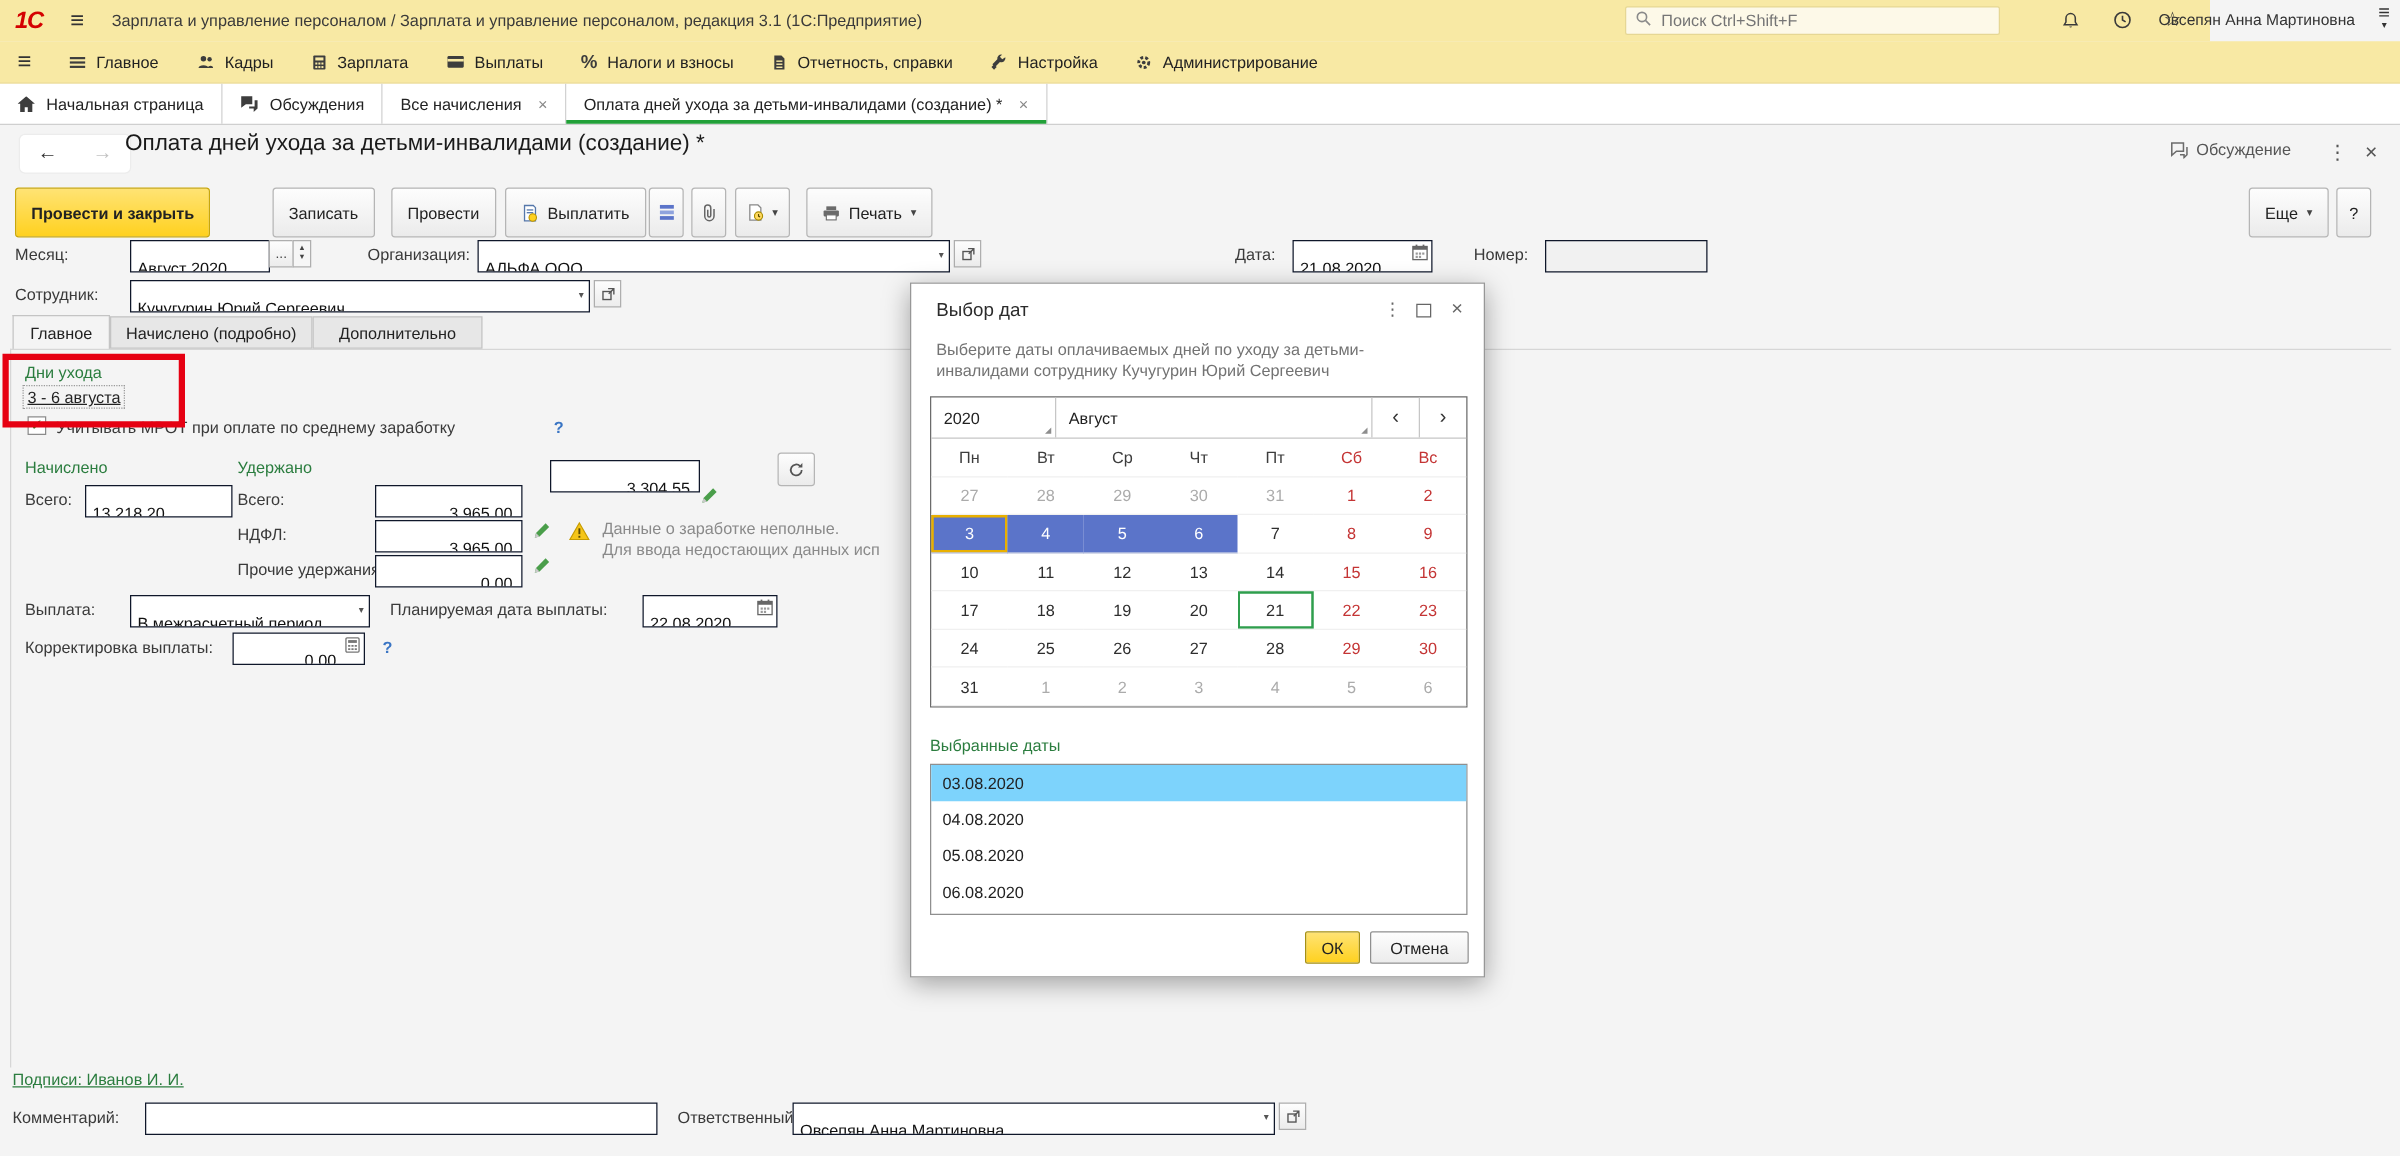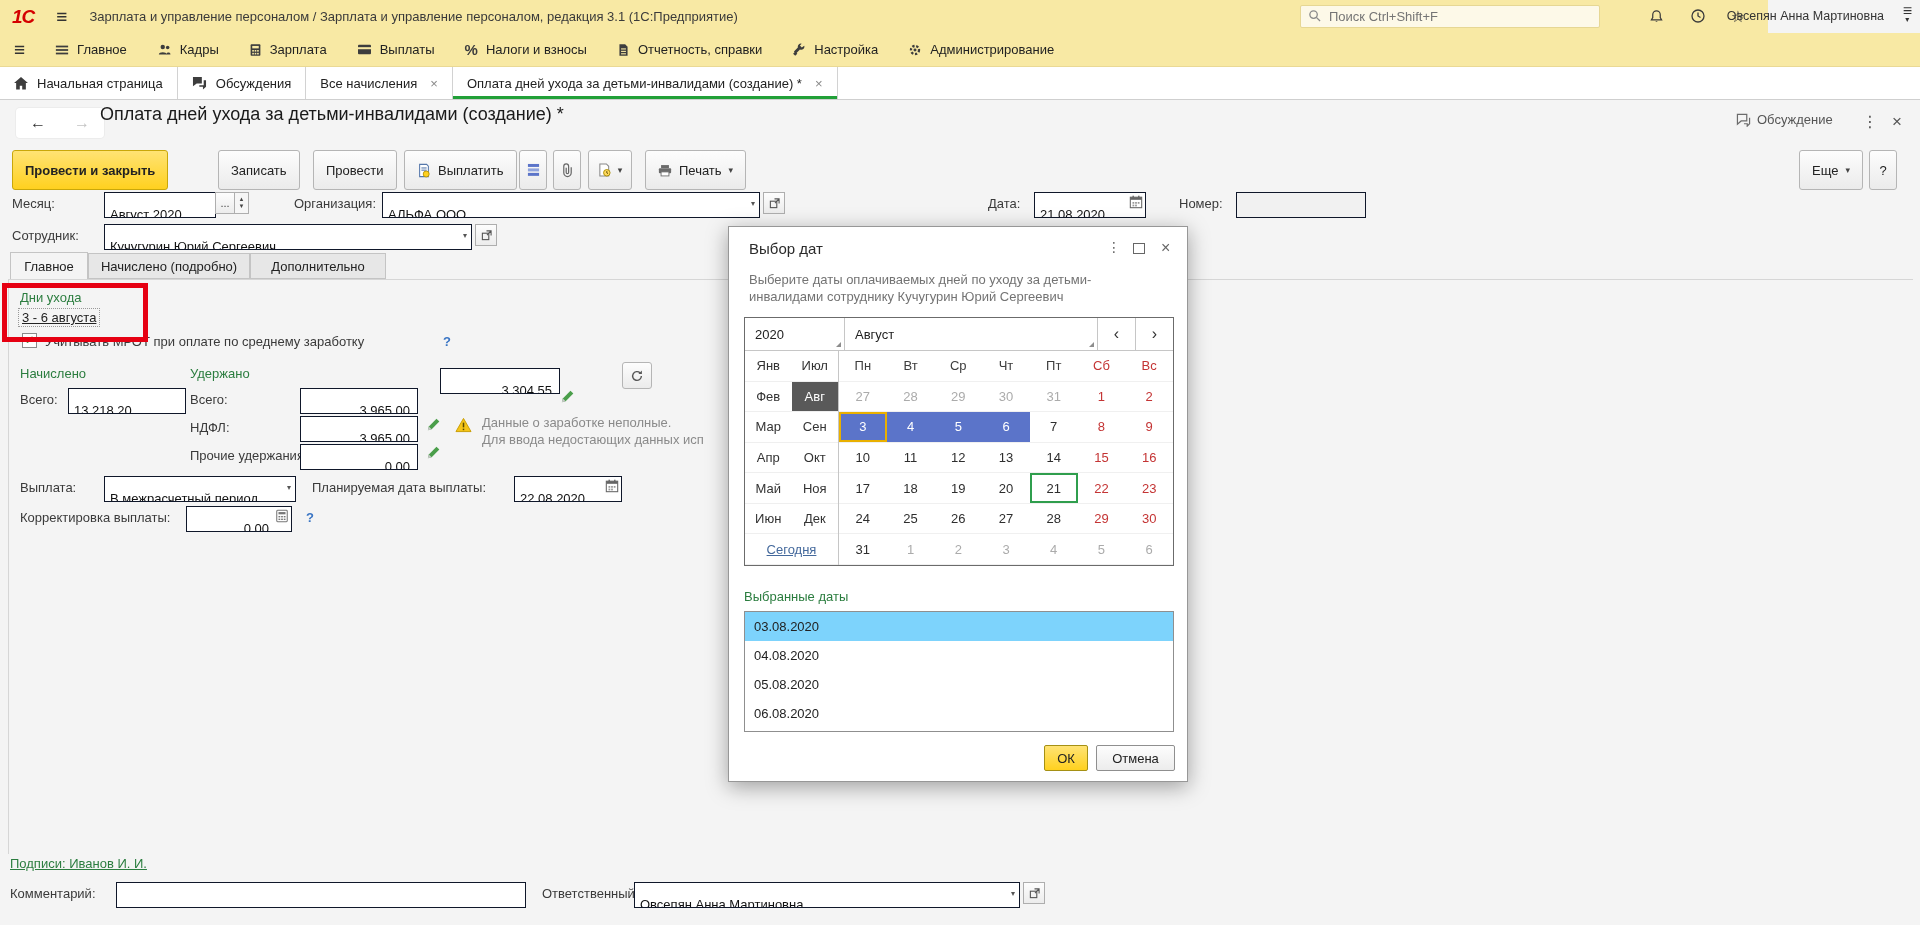--- a/index.html
+++ b/index.html
@@ -492,23 +492,6 @@
           </div>
       </div>
       <div class="cal-body">
-        <div class="mcol">
-          <span class="mc">Янв</span>
-          <span class="mc">Июл</span>
-          <span class="mc">Фев</span>
-          <span class="mc cur">Авг</span>
-          <span class="mc">Мар</span>
-          <span class="mc">Сен</span>
-          <span class="mc">Апр</span>
-          <span class="mc">Окт</span>
-          <span class="mc">Май</span>
-          <span class="mc">Ноя</span>
-          <span class="mc">Июн</span>
-          <span class="mc">Дек</span>
-          <span class="mc today-link">
-              <span class="tlink">Сегодня</span>
-            </span>
-        </div>
         <div class="dcol">
           <span class="dc hd">Пн</span>
           <span class="dc hd">Вт</span>

